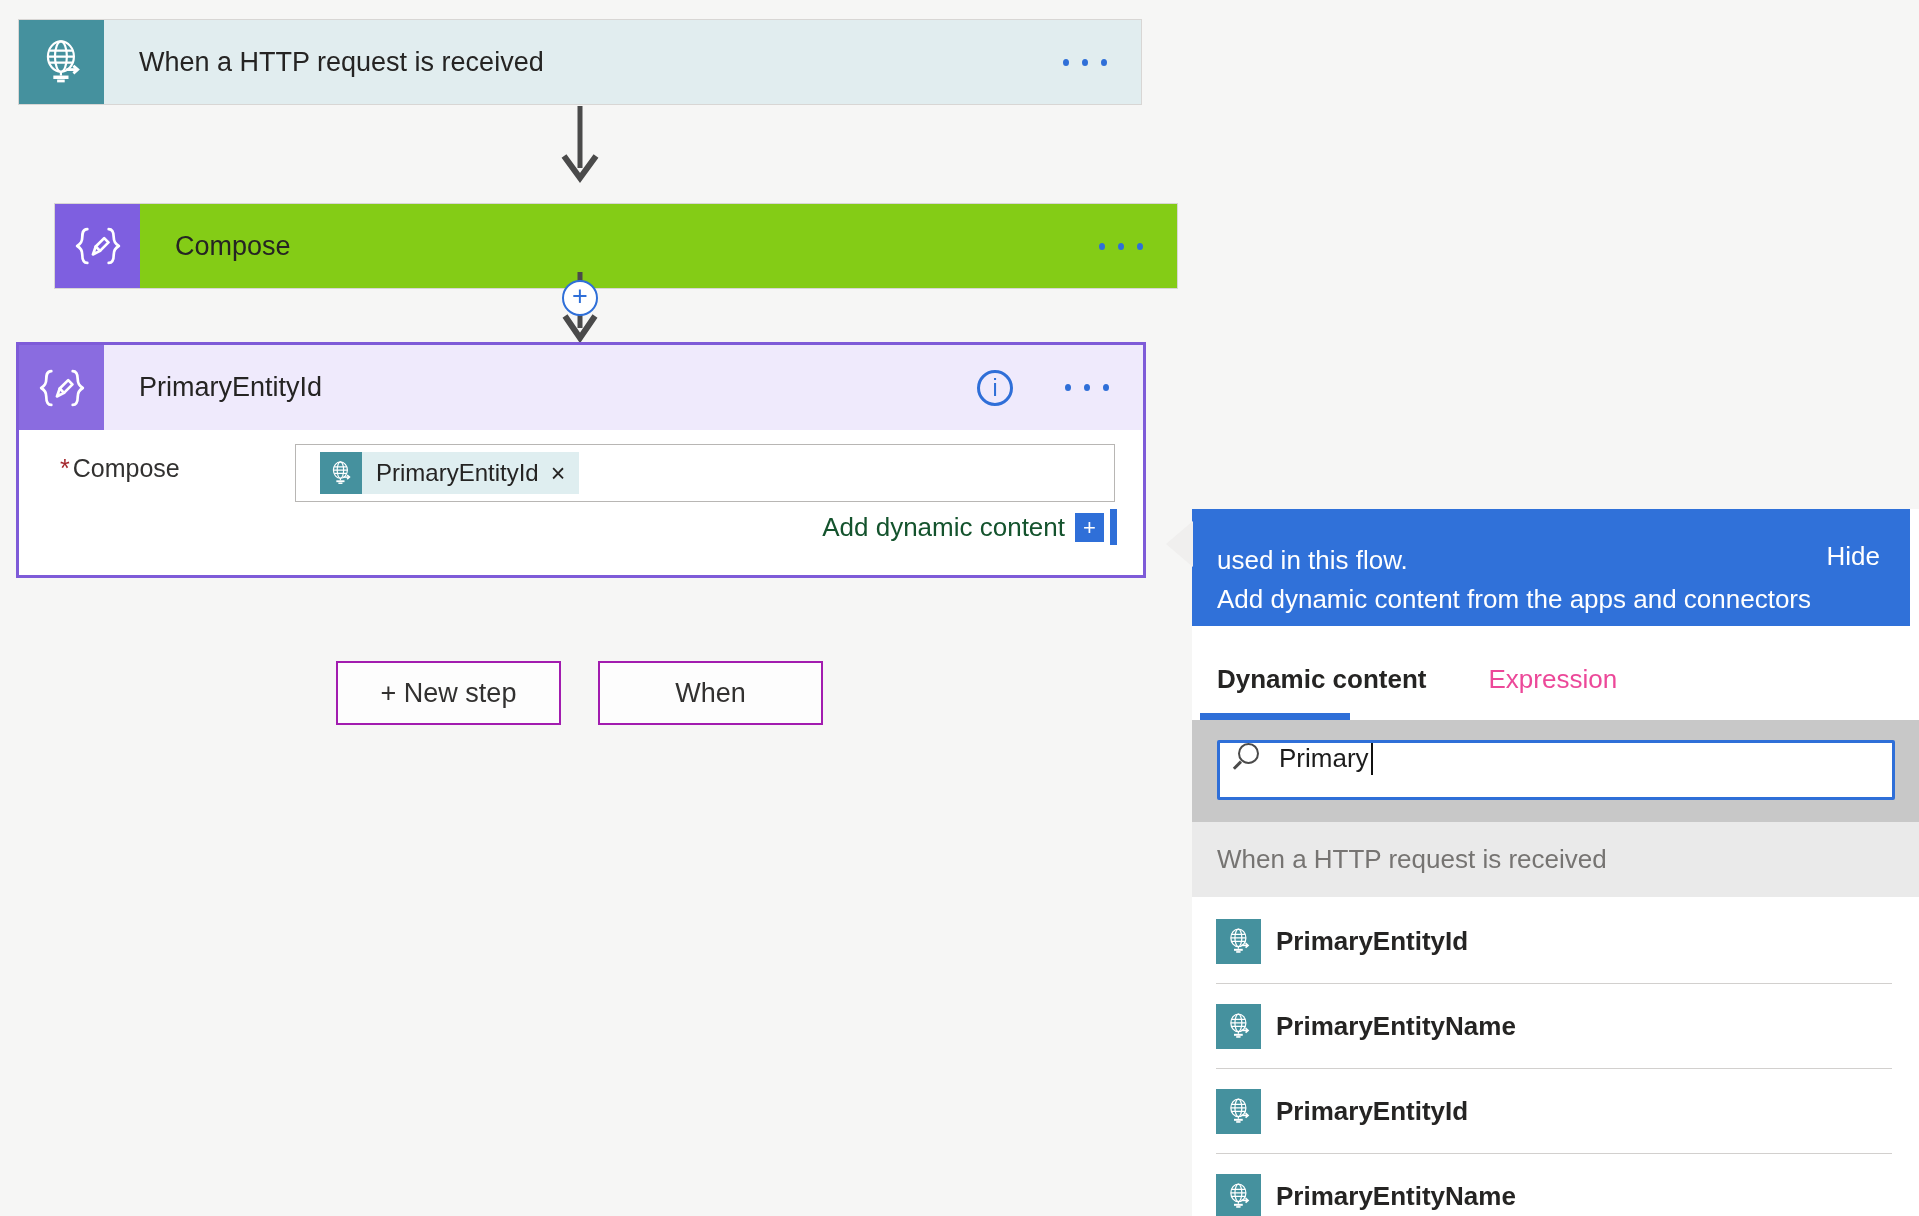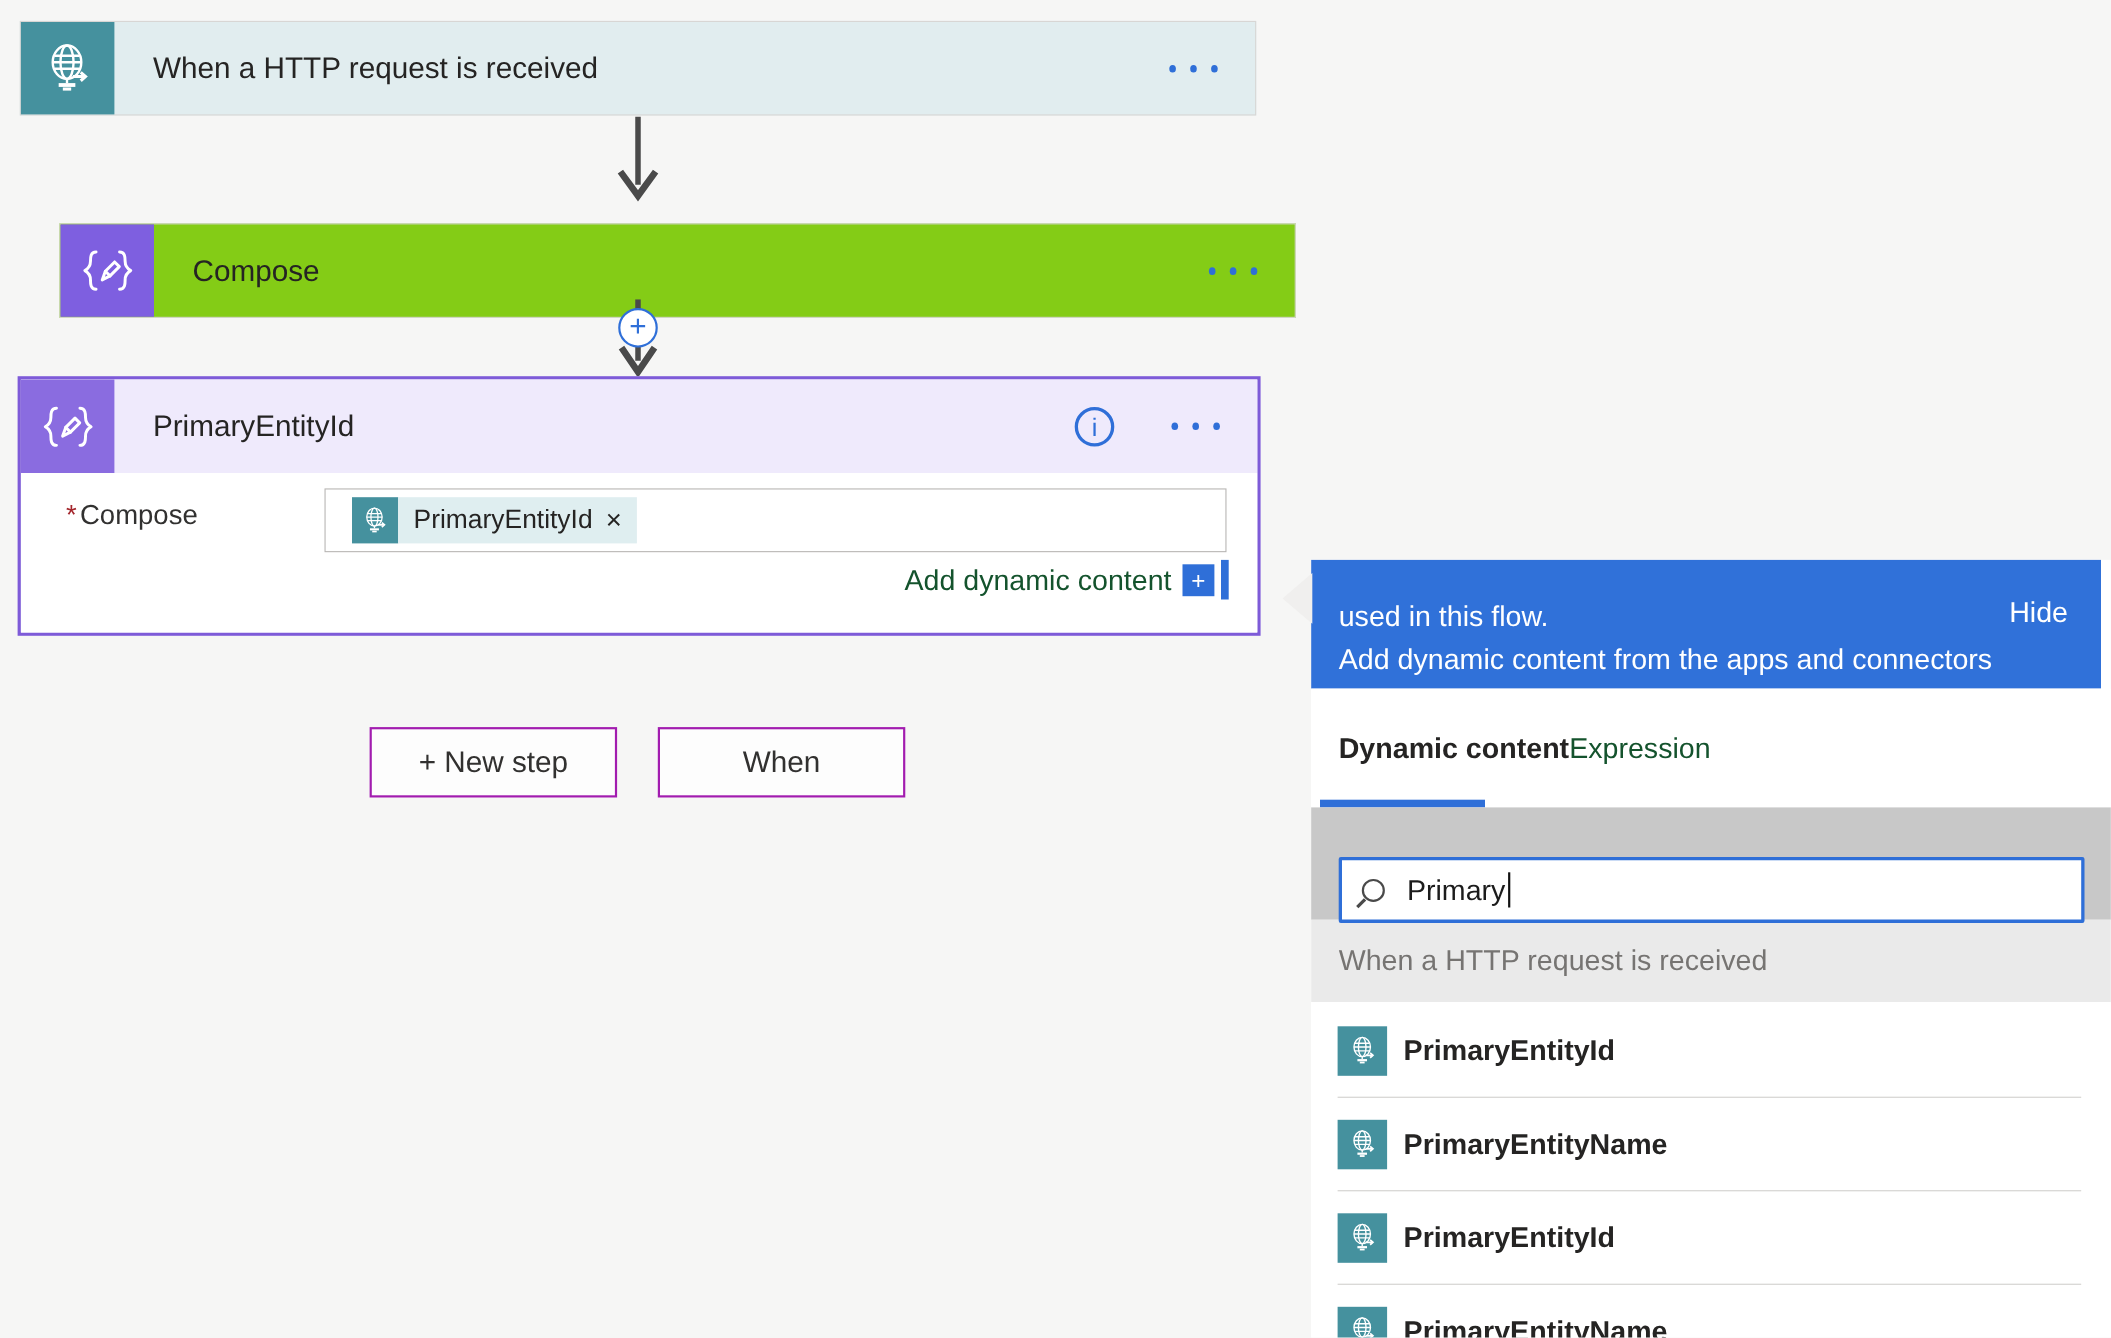--- a/index.html
+++ b/index.html
@@ -102,7 +102,7 @@
   }
   .panel-msg { width: 600px; font-size: 26px; line-height: 39px; }
   .panel-hide { margin-left: auto; font-size: 26px; cursor: pointer; }
-  .tabs { position: relative; height: 108px; display: flex; align-items: center; padding-left: 25px; background: #fff; }
+  .tabs { position: relative; height: 82px; display: flex; align-items: center; gap: 62px; padding-left: 25px; background: #fff; margin-top: 12px; }
   .tab { font-size: 26px; cursor: pointer; color: #14532d; }
   .tab.active { font-weight: bold; color: #252423; }
   .tab-underline { position: absolute; left: 8px; bottom: 0; width: 150px; height: 7px; background: #2f6fd8; }

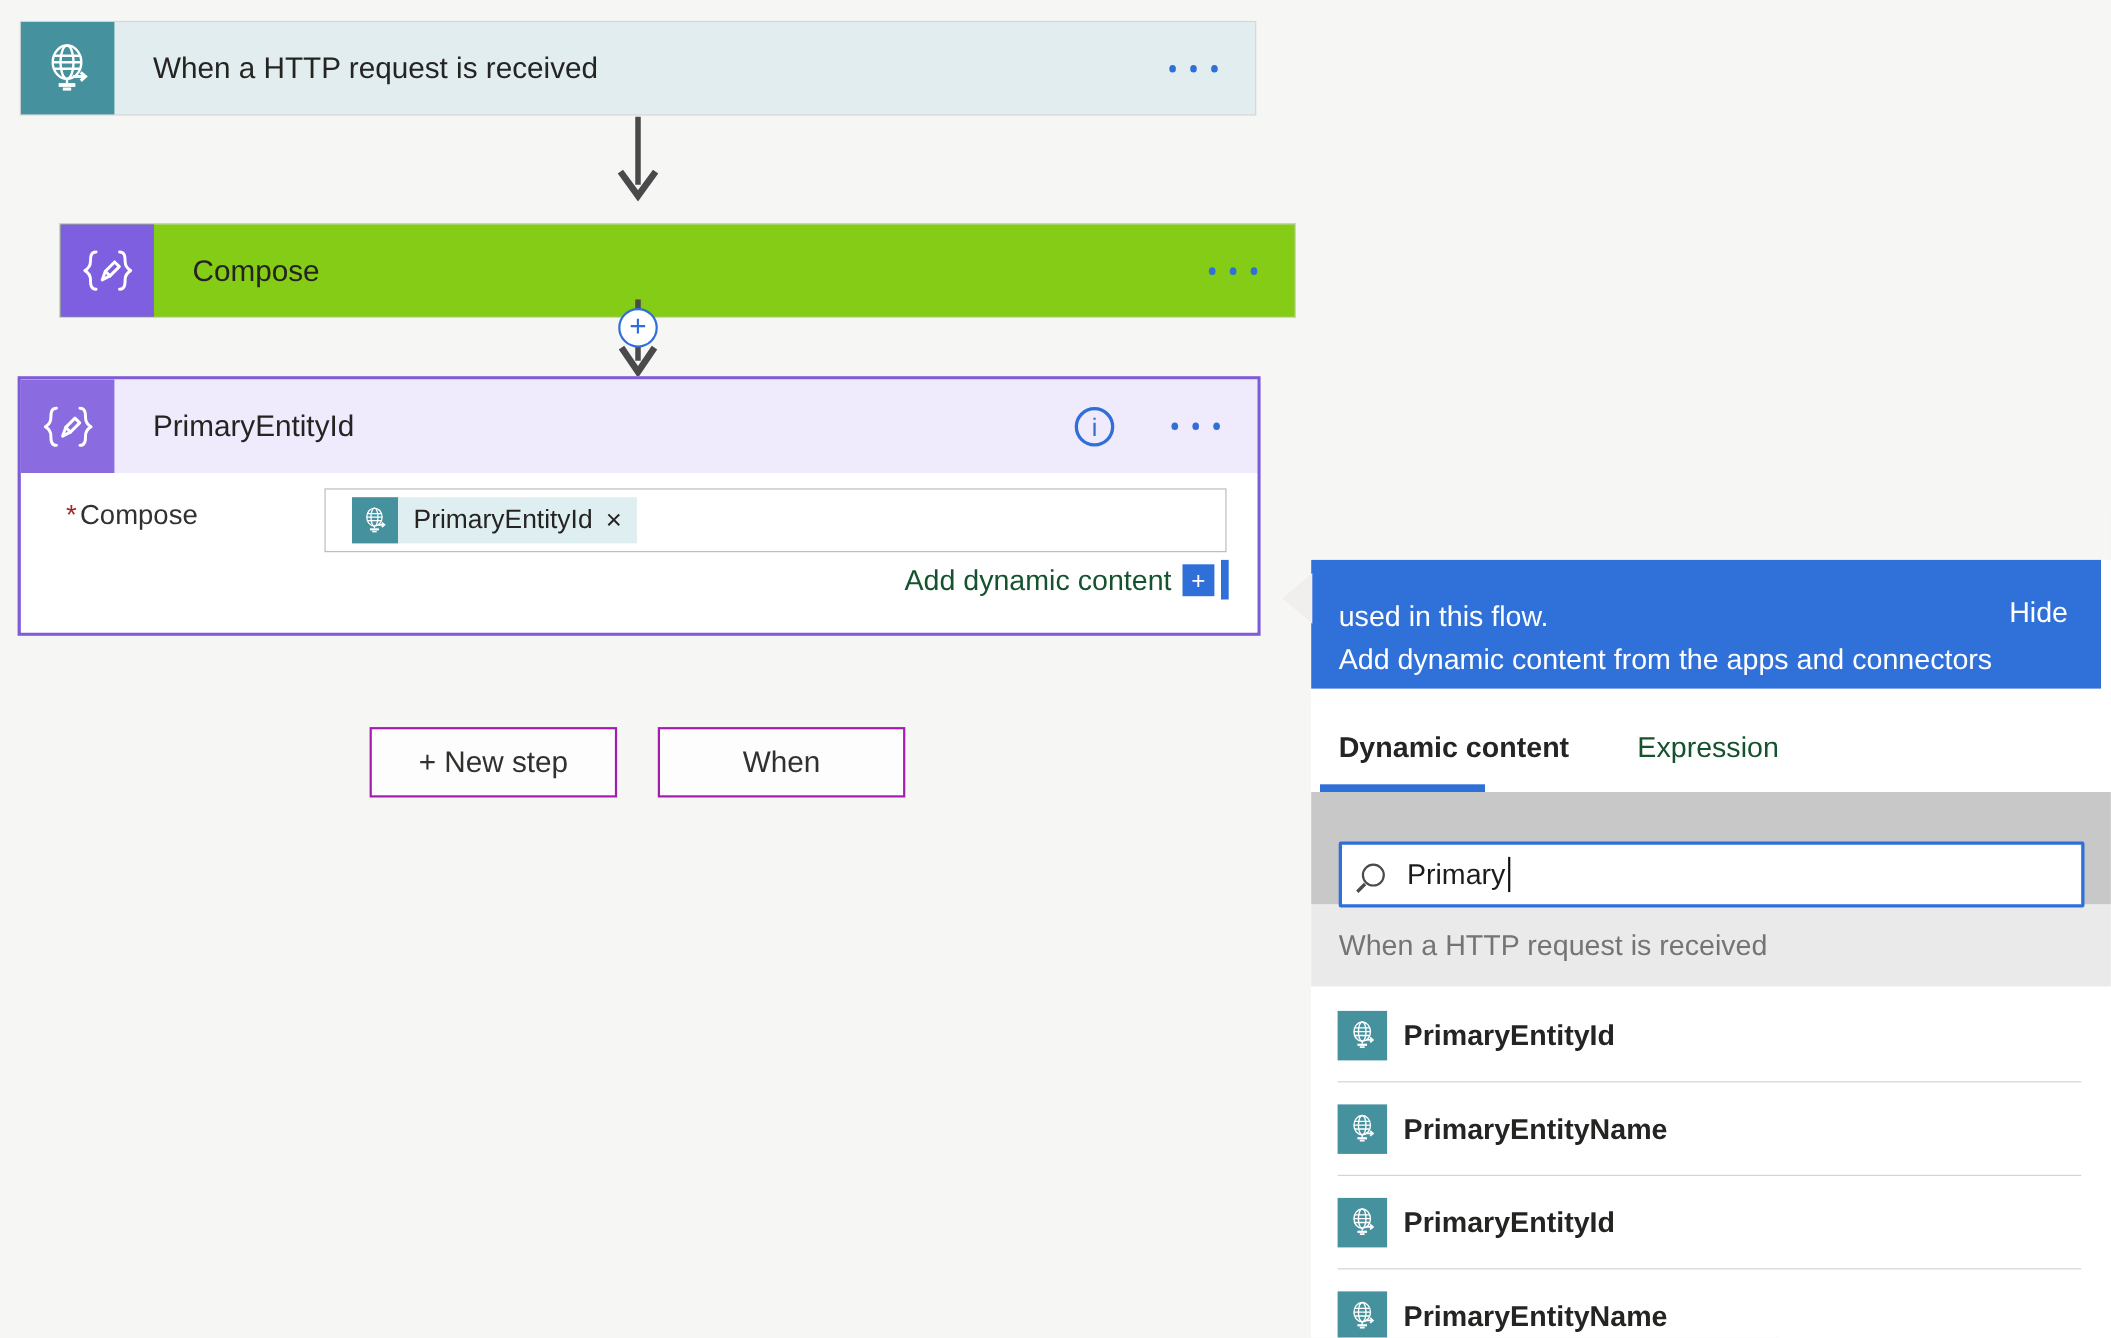--- a/index.html
+++ b/index.html
@@ -103,7 +103,7 @@
   .panel-msg { width: 600px; font-size: 26px; line-height: 39px; }
   .panel-hide { margin-left: auto; font-size: 26px; cursor: pointer; }
   .tabs { position: relative; height: 82px; display: flex; align-items: center; gap: 62px; padding-left: 25px; background: #fff; margin-top: 12px; }
-  .tab { font-size: 26px; cursor: pointer; color: #14532d; }
+  .tab { font-size: 26px; cursor: pointer; color: #ec4899; }
   .tab.active { font-weight: bold; color: #252423; }
   .tab-underline { position: absolute; left: 8px; bottom: 0; width: 150px; height: 7px; background: #2f6fd8; }
   .search-band { position: relative; height: 102px; background: #c8c8c8; }

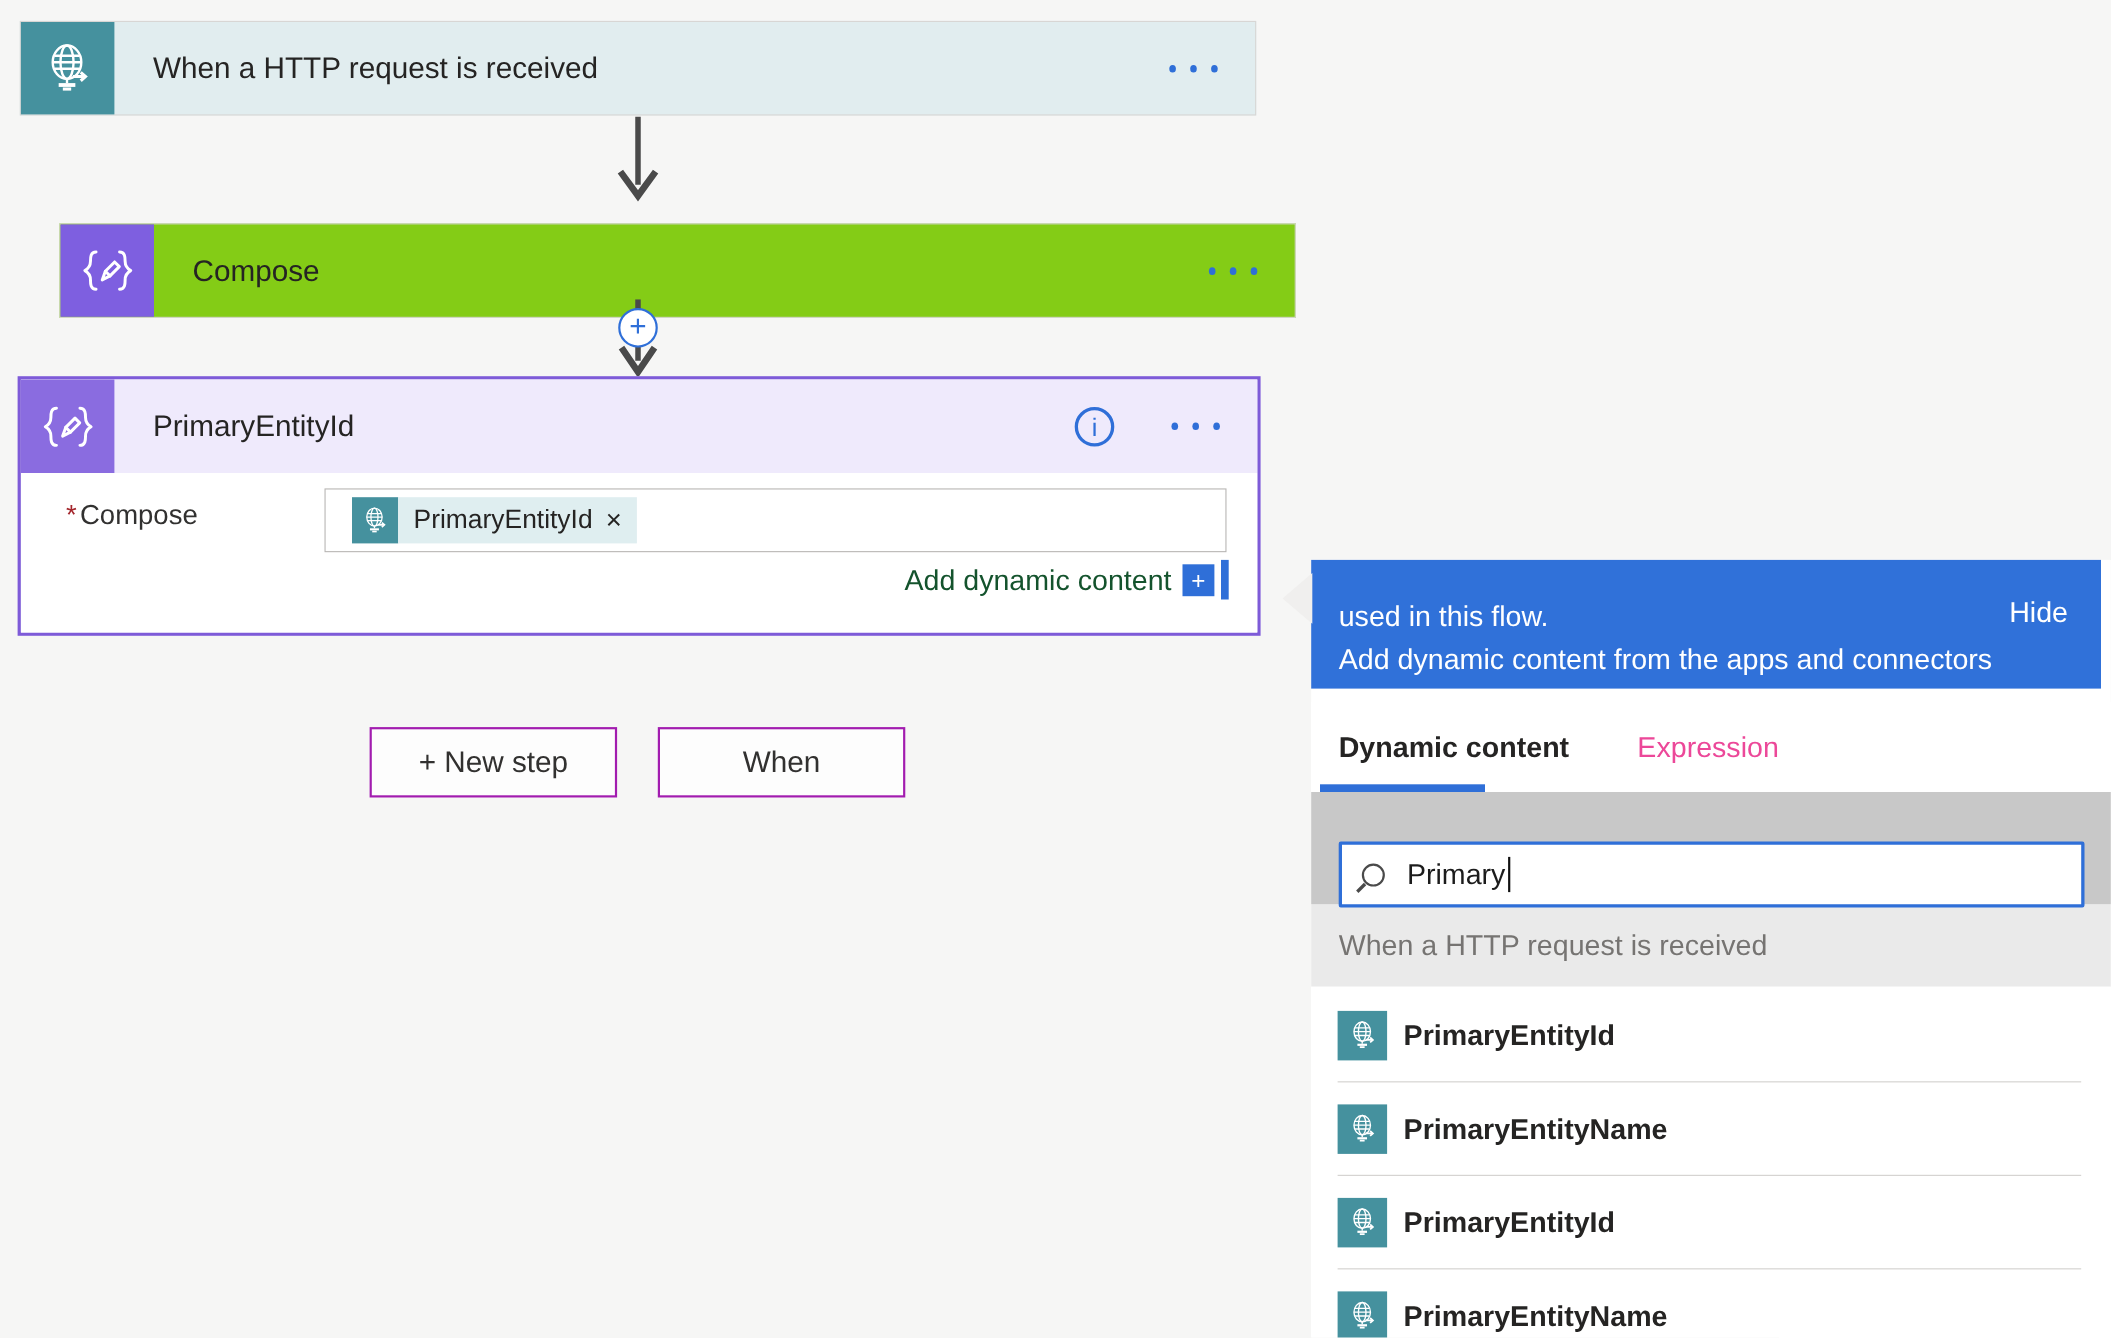--- a/index.html
+++ b/index.html
@@ -110,7 +110,7 @@
   .search-box {
     position: absolute; left: 25px; top: 20px; width: 678px; height: 60px;
     background: #fff; border: 3px solid #2f6fd8; border-radius: 2px;
-    display: flex; align-items: center; padding-left: 18px; cursor: text; margin-top: 25px;
+    display: flex; padding-left: 18px; cursor: text;
   }
   .mag { width: 21px; height: 21px; border: 2.5px solid #4a4a4a; border-radius: 50%; position: relative; flex: 0 0 auto; }
   .mag::after {

